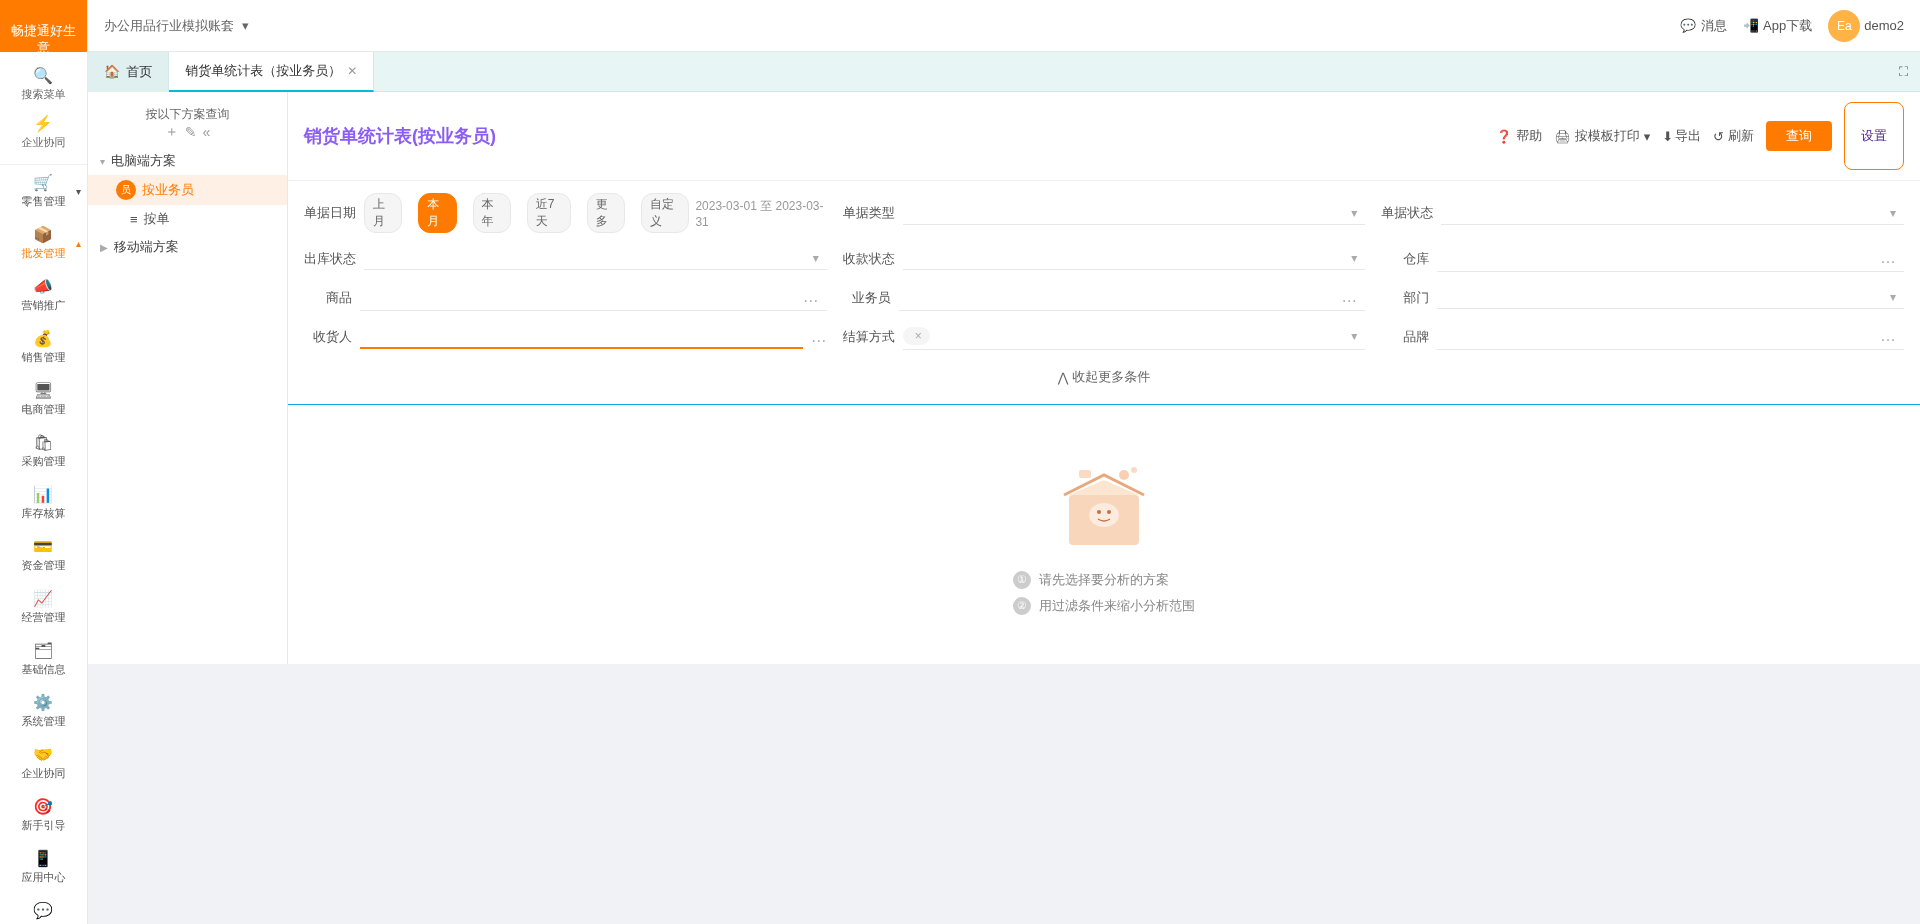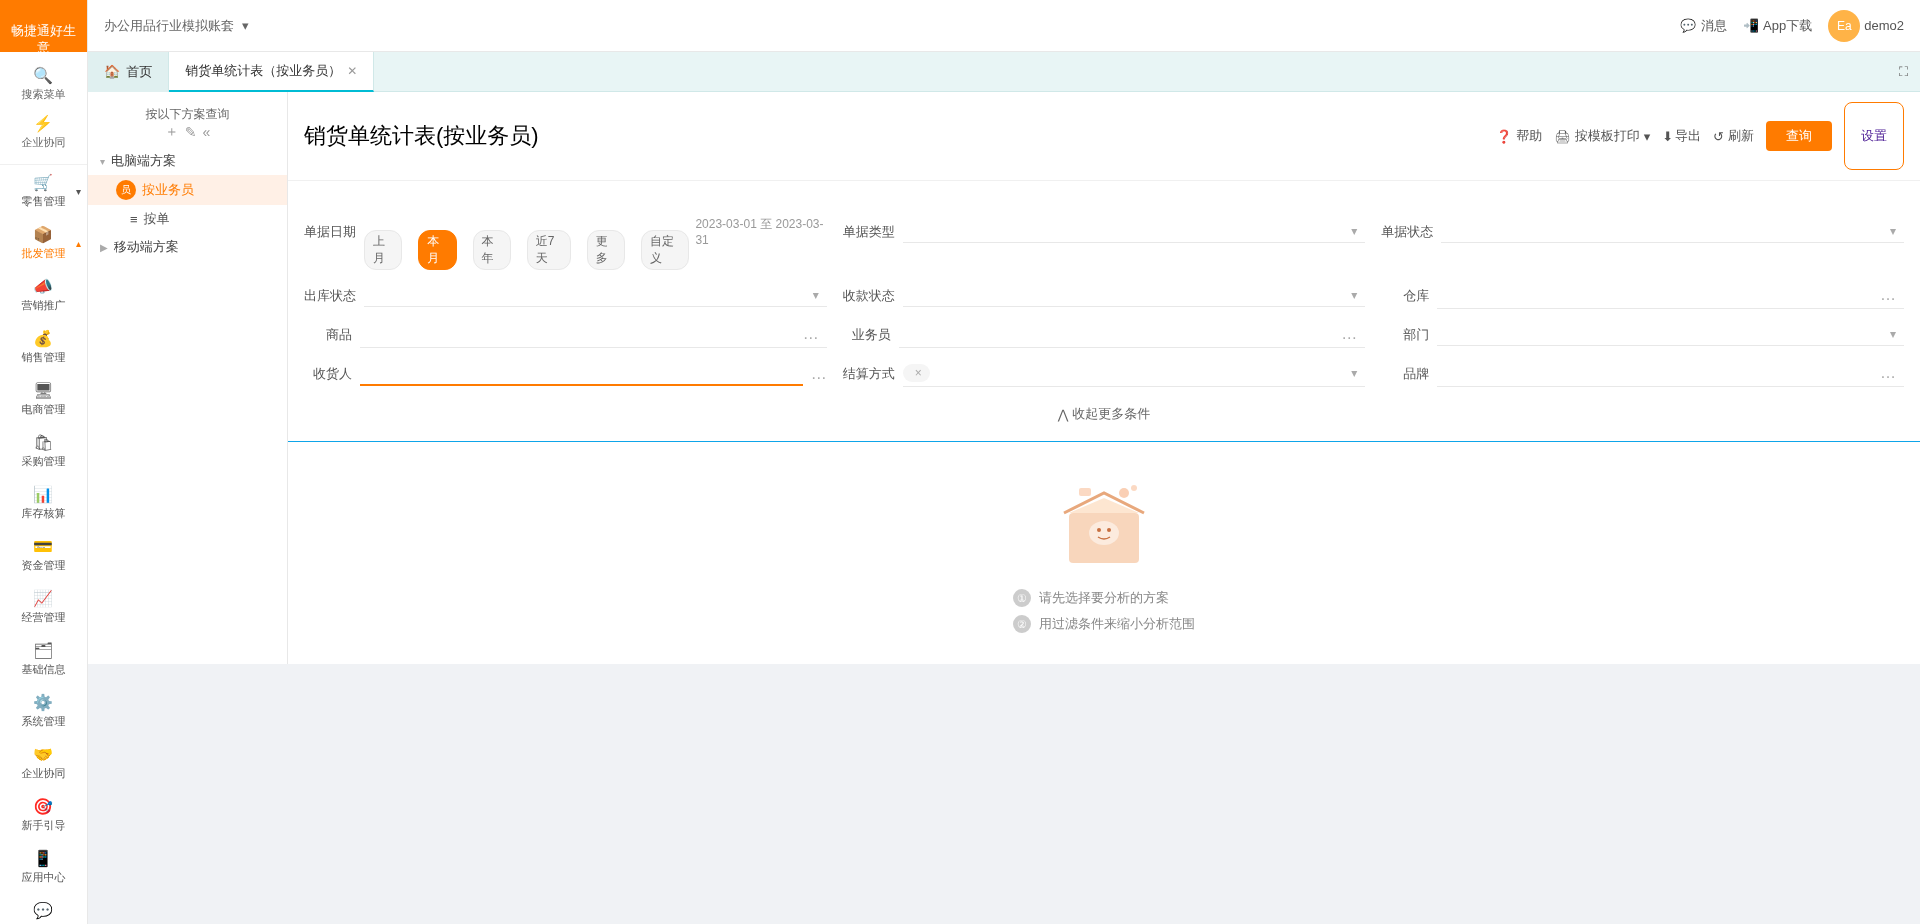--- a/index.html
+++ b/index.html
@@ -58,7 +58,7 @@
 
     
     .page-title-bar { display: flex; align-items: center; justify-content: space-between; padding: 10px 16px; border-bottom: 1px solid #f0f0f0; flex-shrink: 0; }
-    .page-title { font-size: 22px; font-weight: 400; color: #000000; }
+    .page-title { font-size: 18px; font-weight: 700; color: #8b5cf6; }
     .page-actions { display: flex; align-items: center; gap: 12px; color: #666; font-size: 13px; }
     .page-action-btn { display: flex; align-items: center; gap: 4px; cursor: pointer; color: #555; }
     .export-btn { display: flex; align-items: center; gap: 2px; }

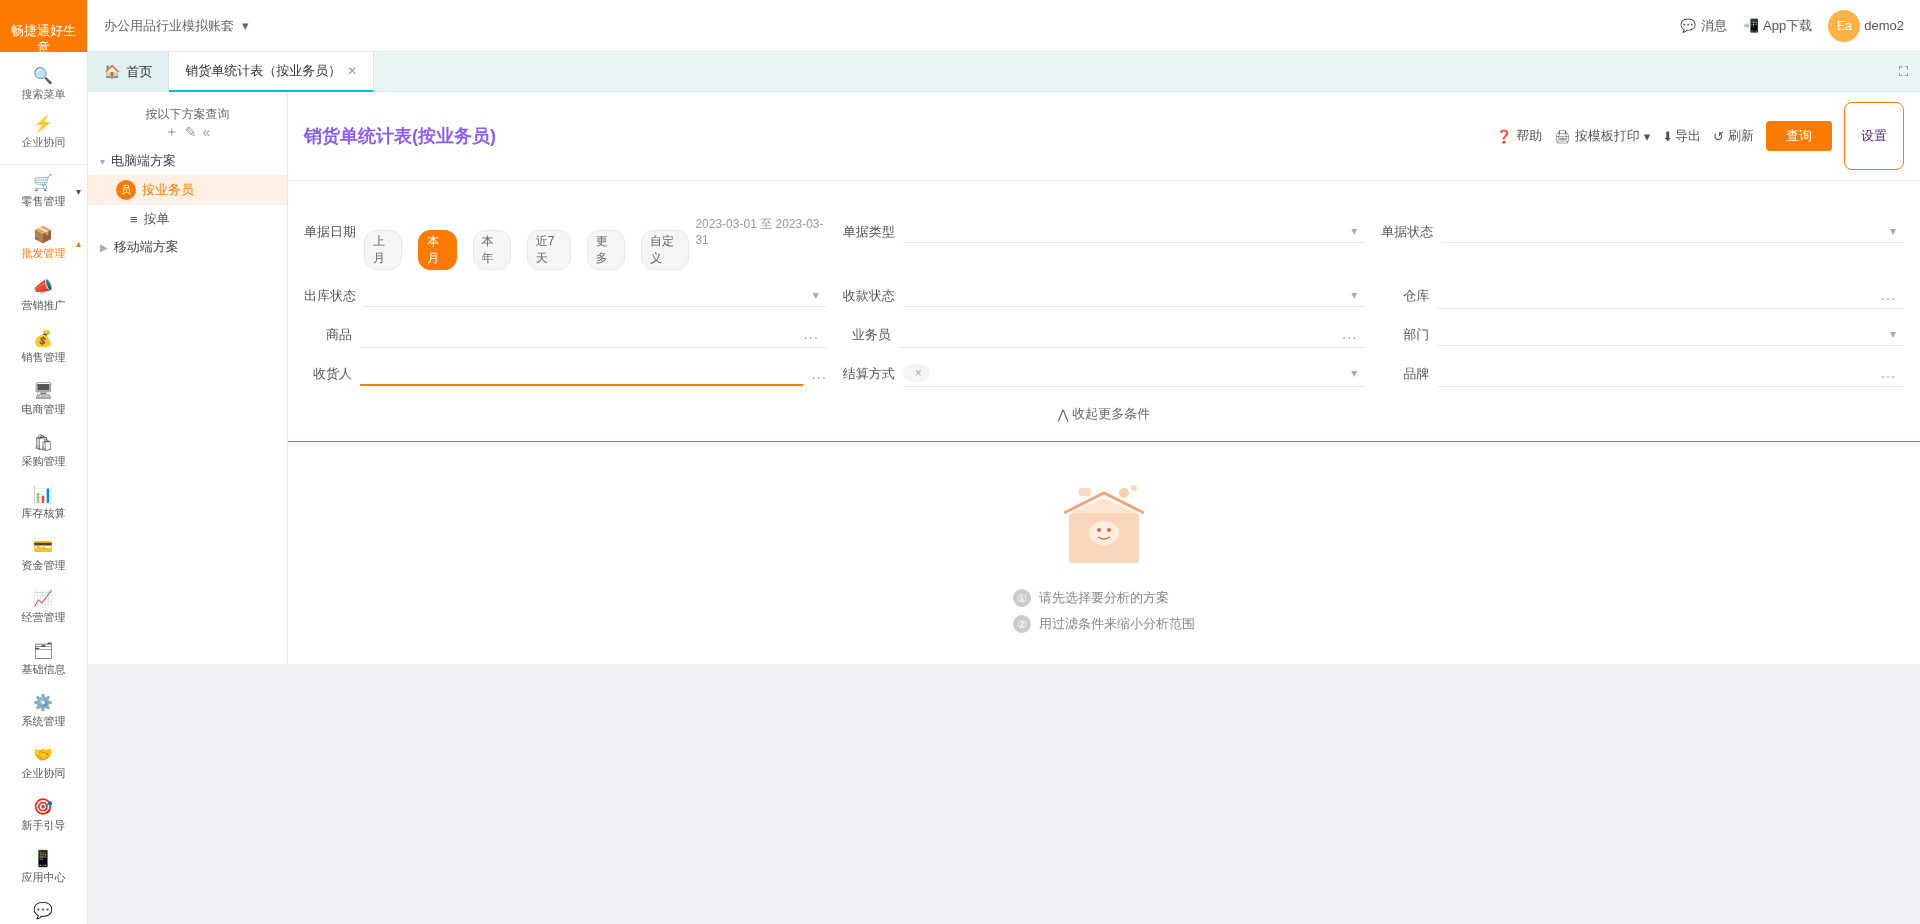--- a/index.html
+++ b/index.html
@@ -76,7 +76,7 @@
     .filter-select-text { color: #999; font-size: 13px; }
     .filter-select-arrow { color: #aaa; font-size: 12px; }
     .filter-date-area { flex: 1; display: flex; align-items: center; gap: 6px; }
-    .date-btns { display: flex; gap: 16px; align-items: flex-end; margin-top: 37px; }
+    .date-btns { display: flex; gap: 16px; align-items: flex-end; }
     .date-btn { padding: 2px 8px; border-radius: 12px; cursor: pointer; font-size: 12px; color: #666; background: #f5f5f5; border: 1px solid #e8e8e8; }
     .date-btn.active { background: #ff7b00; color: #fff; border-color: #ff7b00; }
     .date-range { font-size: 12px; color: #999; }

